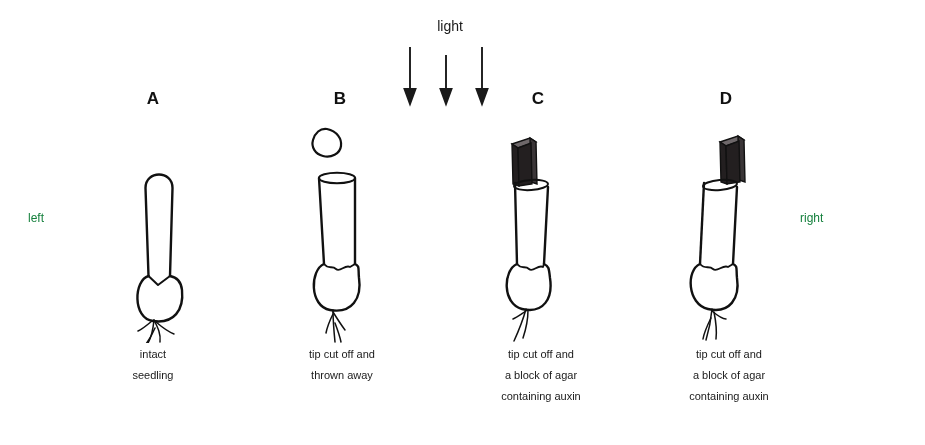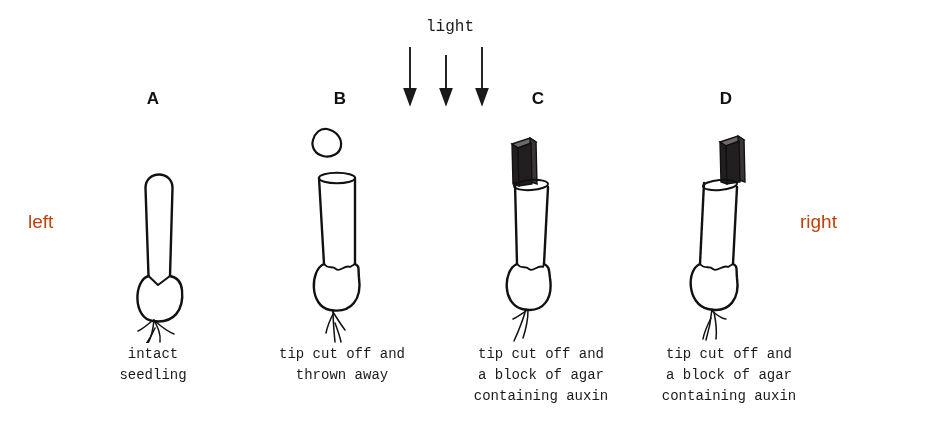--- a/index.html
+++ b/index.html
@@ -50,9 +50,8 @@
     top: 18px;
     width: 94px;
     text-align: center;
-    font-size: 16px;
+    font-size: 14px;
     color: #1a1a1a;
-    font-family: Liberation Mono, monospace;
   }
 
   .caption {

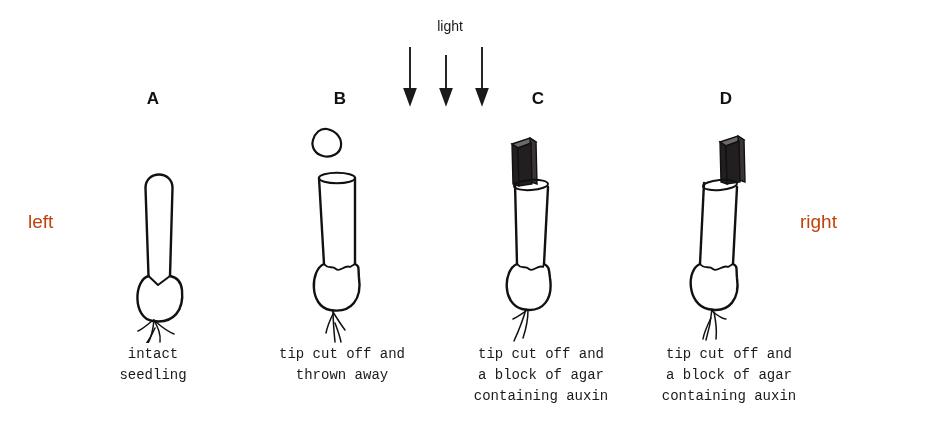--- a/index.html
+++ b/index.html
@@ -23,8 +23,8 @@
   }
   .side-label {
     position: absolute;
-    font-size: 19px;
-    color: #c2410c;
+    font-size: 12px;
+    color: #15803d;
     white-space: nowrap;
     text-align: center;
   }

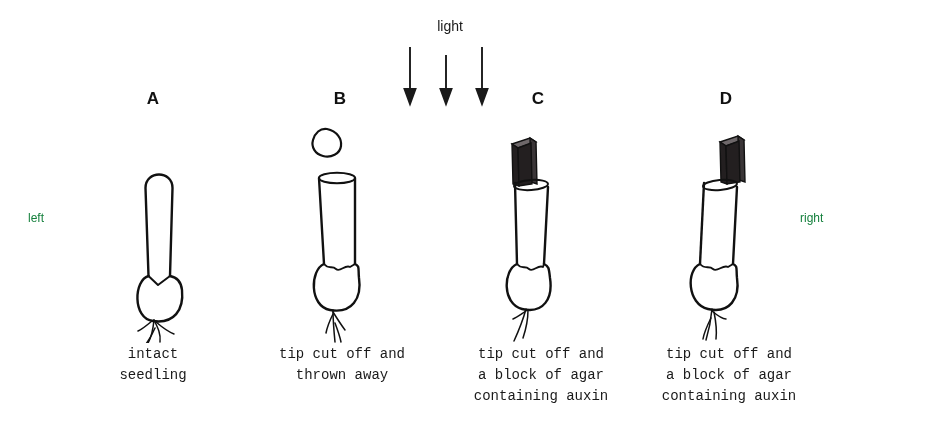--- a/index.html
+++ b/index.html
@@ -56,12 +56,11 @@
 
   .caption {
     position: absolute;
-    font-size: 14px;
+    font-size: 11px;
     line-height: 21px;
     text-align: center;
     color: #1a1a1a;
     white-space: pre-line;
-    font-family: Liberation Mono, monospace;
   }
   #caption-a { left:  83px; top: 344px; width: 140px; }
   #caption-b { left: 266px; top: 344px; width: 152px; }

